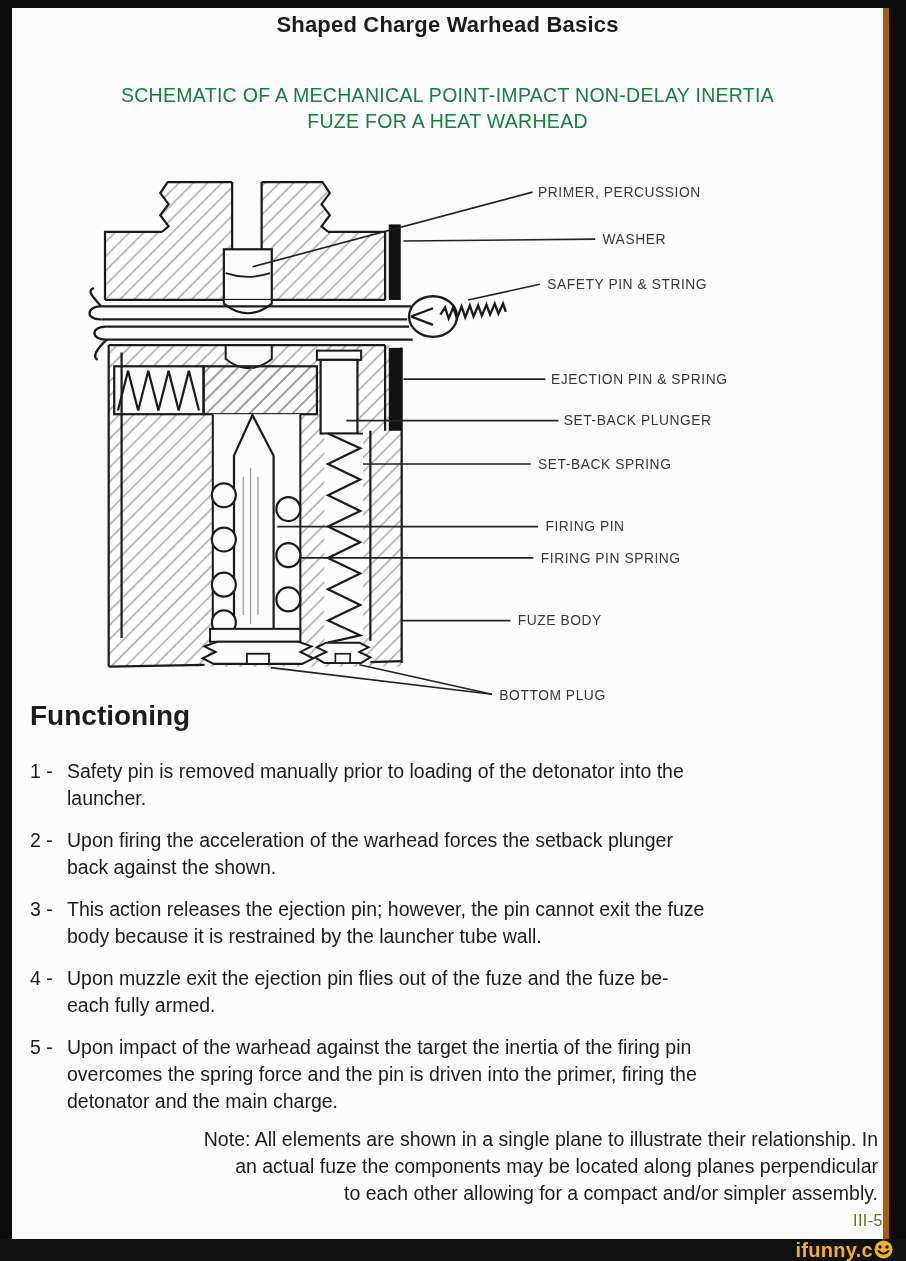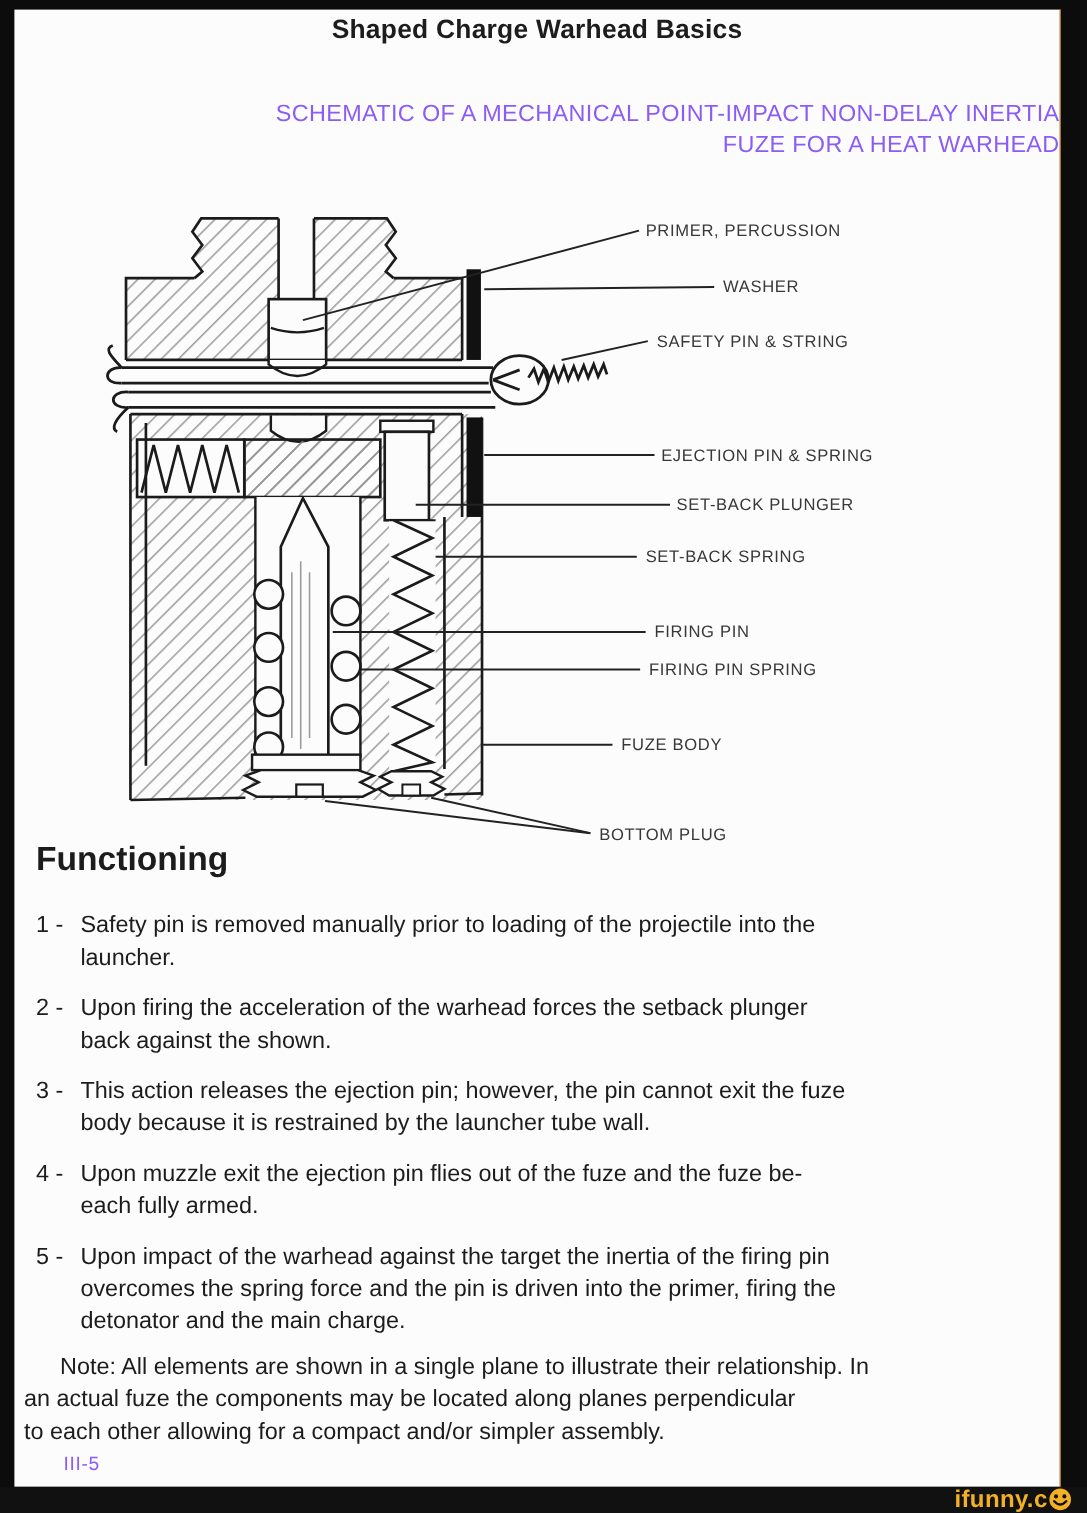--- a/index.html
+++ b/index.html
@@ -12,7 +12,7 @@
   .page{
     position:absolute;left:12px;top:8px;width:871px;height:1231px;
     background:#fcfcfc;color:#1c1c1c;
-    border-right:1px solid #a16207;
+    border-right:6px solid #a16207;
   }
   .title{
     position:absolute;top:4px;left:0;right:0;

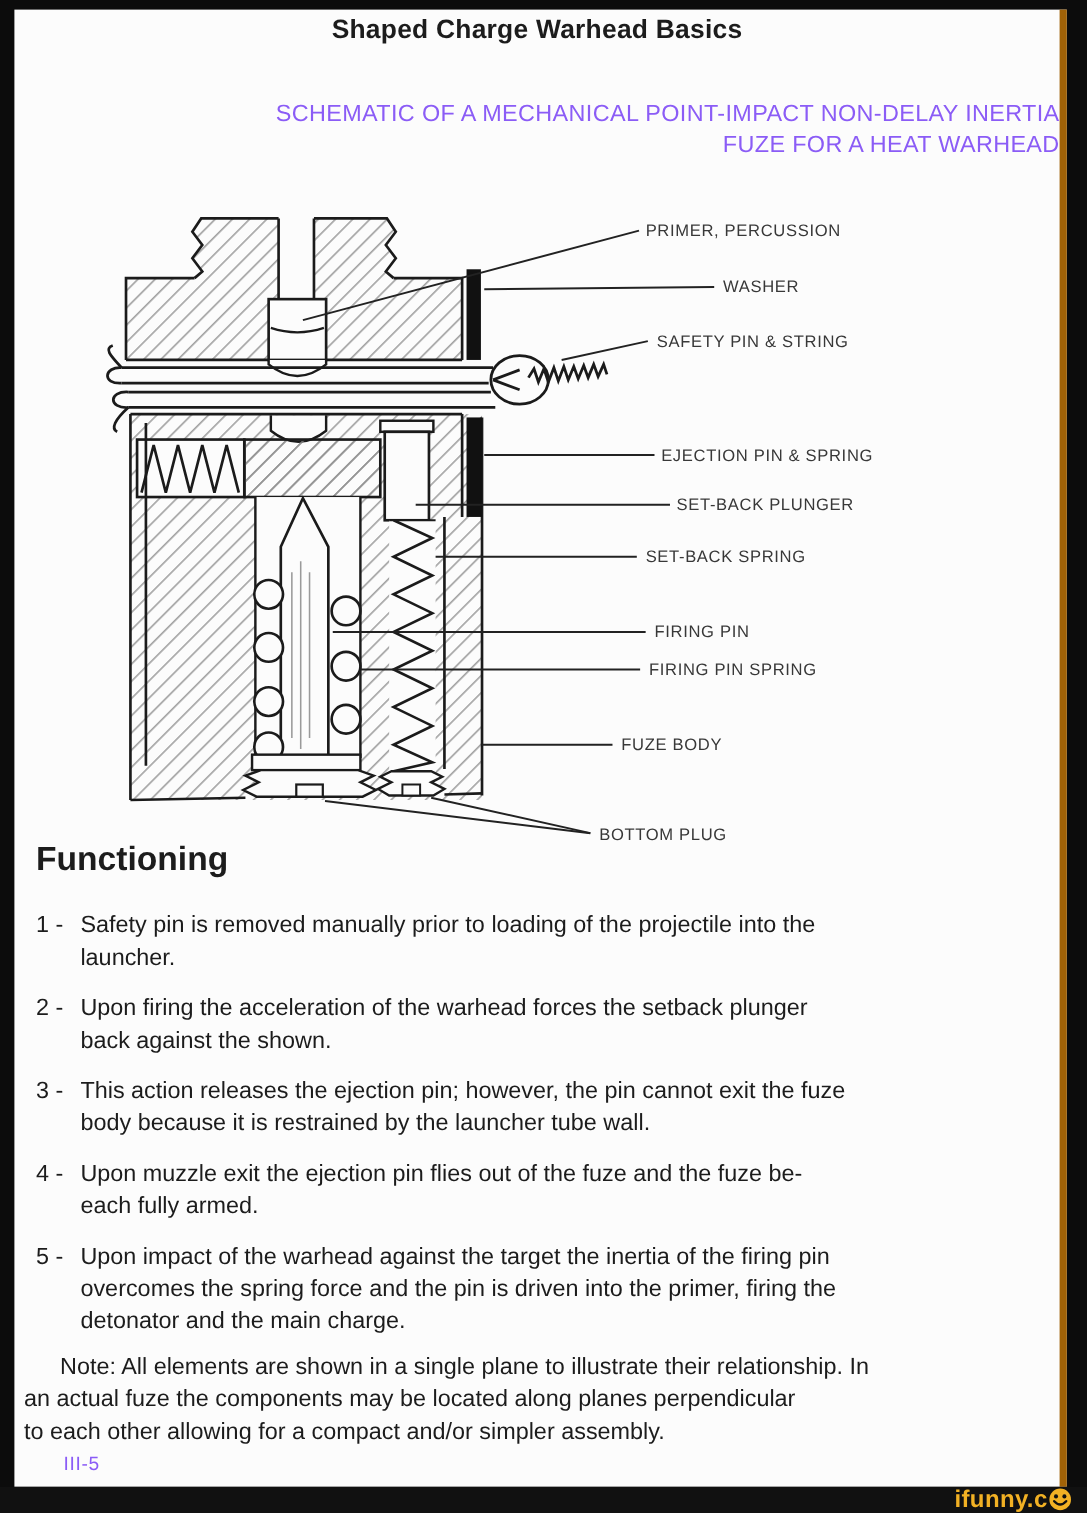--- a/index.html
+++ b/index.html
@@ -20,8 +20,8 @@
   }
   .subtitle{
     position:absolute;top:74px;left:0;right:0;
-    text-align:right;font-size:19.5px;line-height:26px;
-    white-space:pre-line;letter-spacing:.3px;color:#8b5cf6;
+    text-align:center;font-size:19.5px;line-height:26px;
+    white-space:pre-line;letter-spacing:.3px;color:#15803d;
   }
   .diagram{position:absolute;left:58px;top:132px;}
   .diagram text{

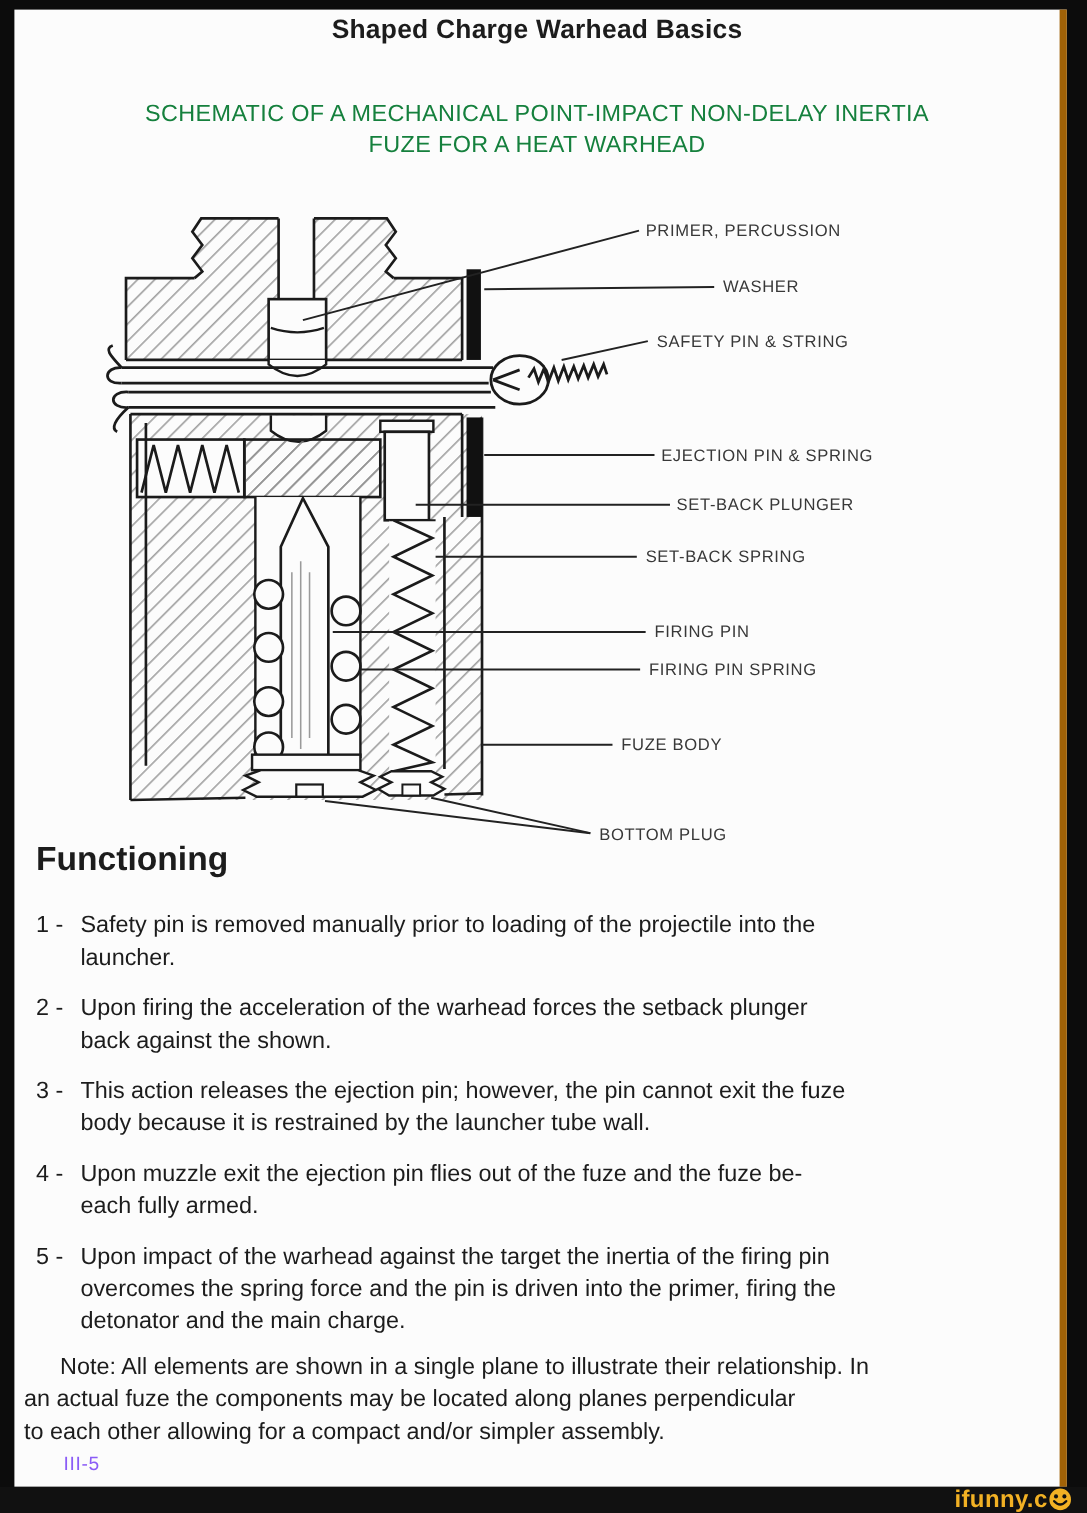--- a/index.html
+++ b/index.html
@@ -180,7 +180,7 @@
   <div class="func-list">
     <div class="item">
       <span class="num">1 -</span>
-      <span class="itext">Safety pin is removed manually prior to loading of the projectile into the
+      <span class="itext">Safety pin is removed manually prior to loading of the detonator into the
 launcher.</span>
     </div>
     <div class="item">

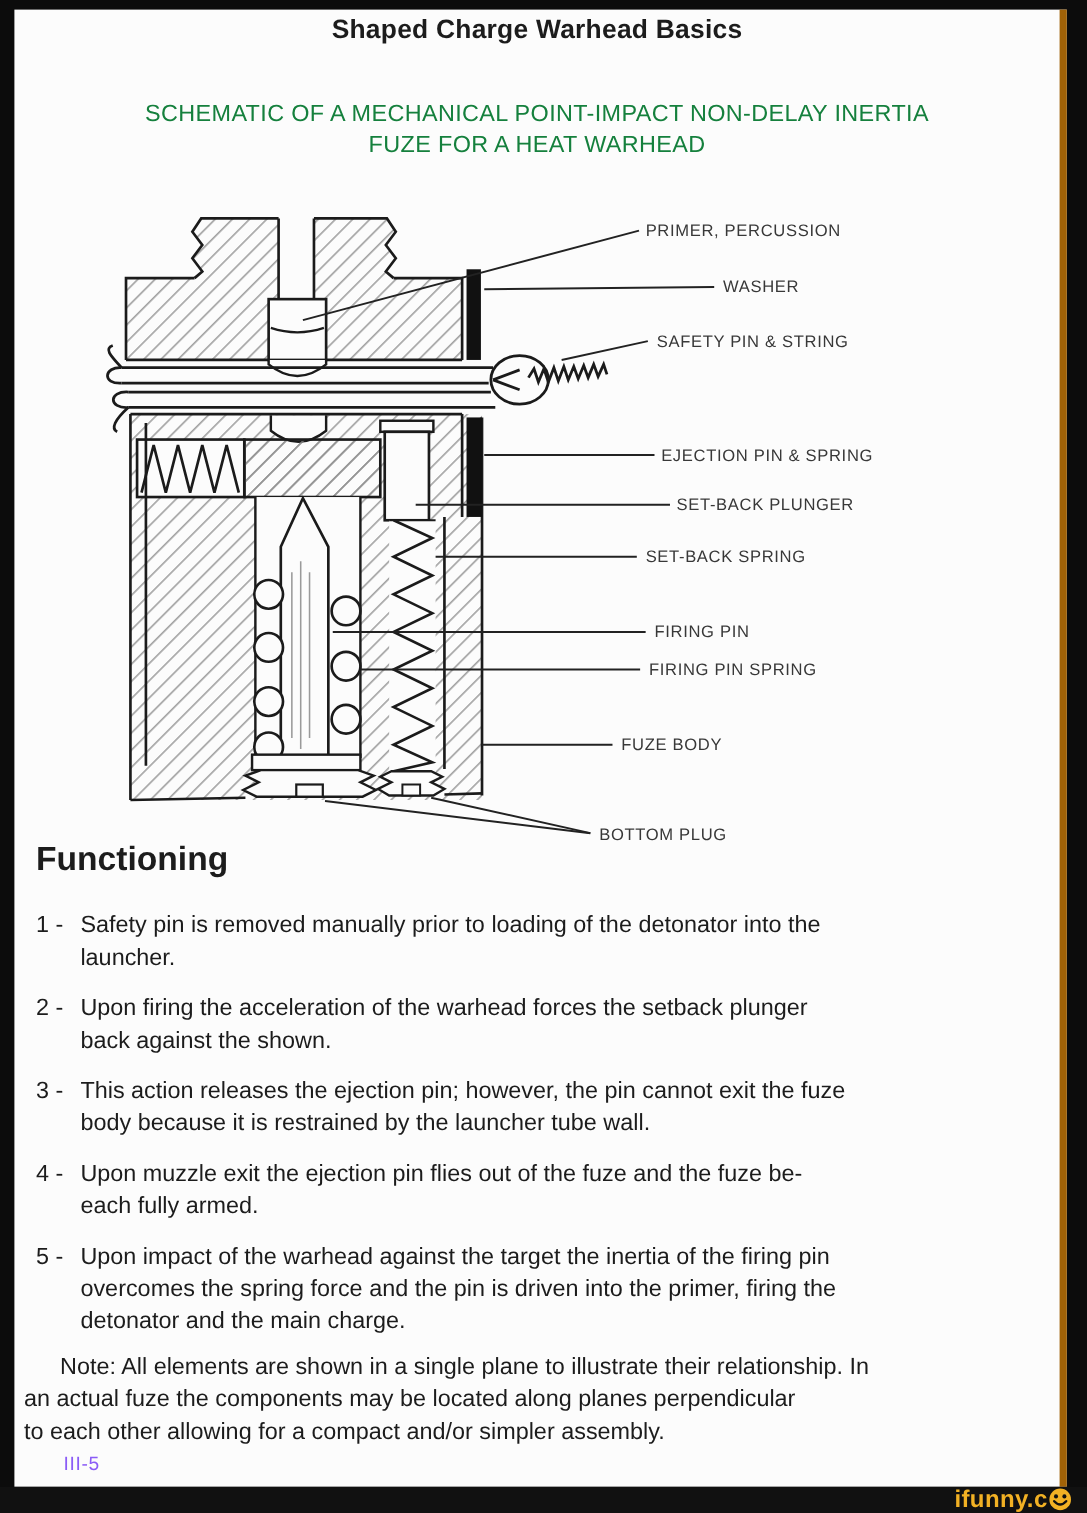--- a/index.html
+++ b/index.html
@@ -40,6 +40,7 @@
     position:absolute;left:8px;top:1118px;width:858px;
     font-size:19.5px;line-height:27px;white-space:pre-line;
     text-indent:30px;
+    text-align:right;
   }
   .page-number{
     position:absolute;left:0;right:0;top:1204px;

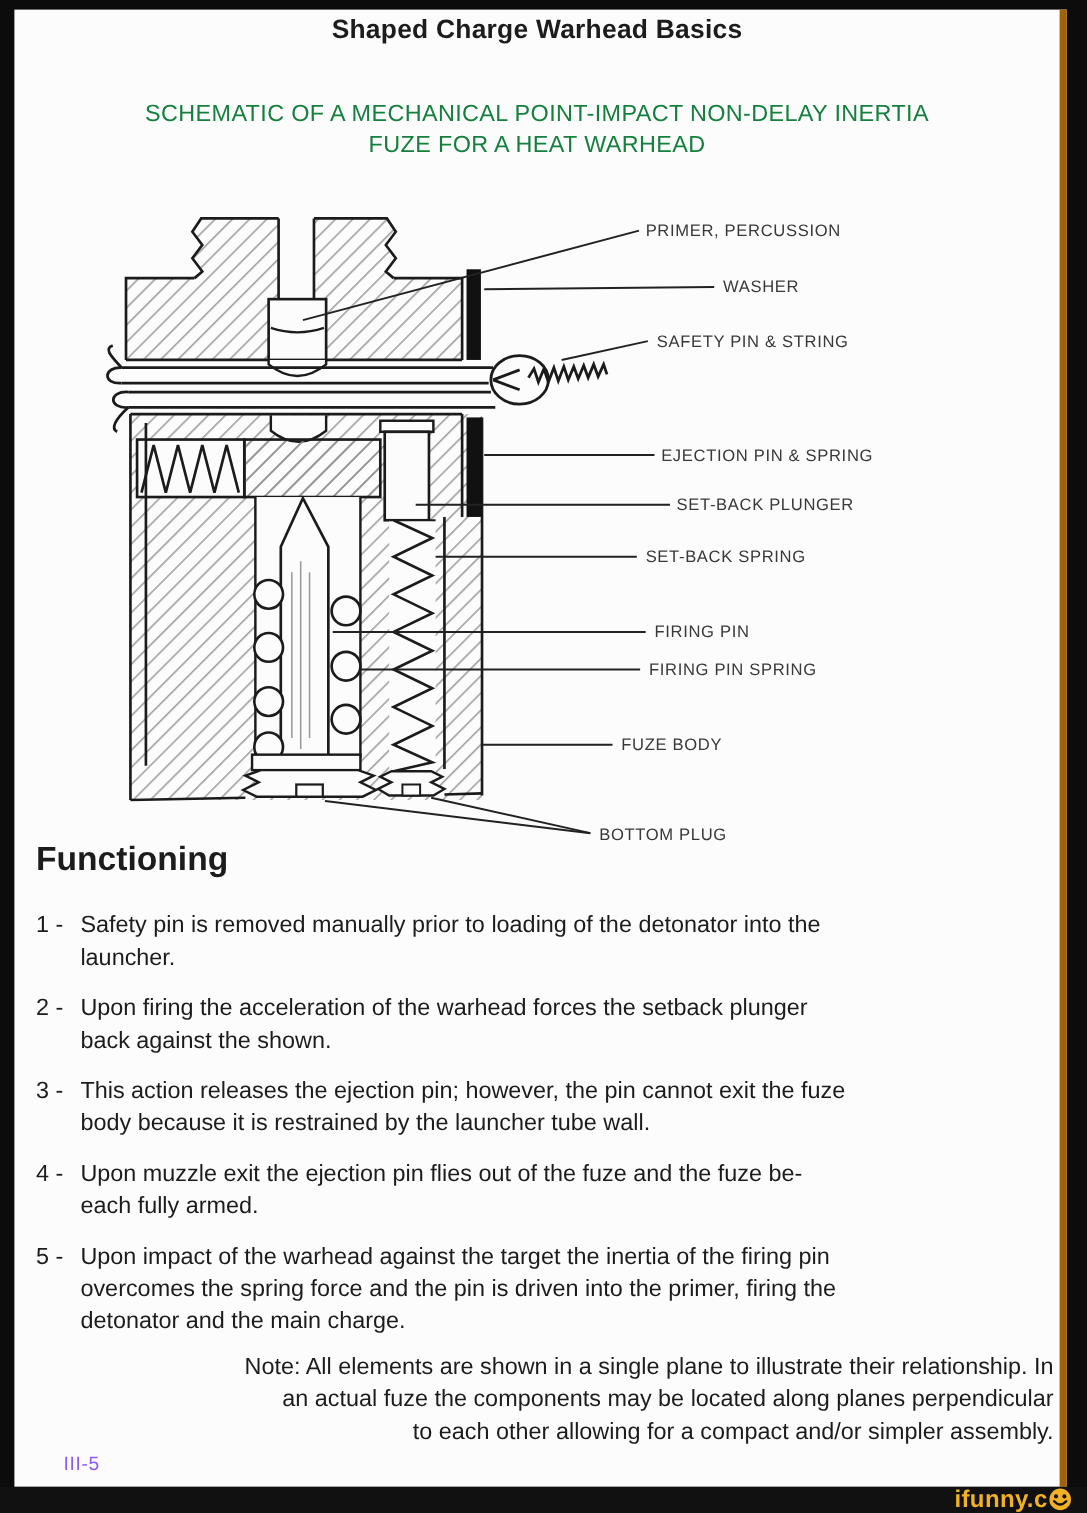--- a/index.html
+++ b/index.html
@@ -44,7 +44,7 @@
   }
   .page-number{
     position:absolute;left:0;right:0;top:1204px;
-    text-align:left;font-size:16px;color:#8b5cf6;letter-spacing:.5px;padding-left:41px;
+    text-align:right;font-size:16px;color:#4d7c0f;letter-spacing:.5px;padding-left:41px;
   }
   .bottom-bar{
     position:absolute;left:0;right:0;bottom:0;height:22px;background:#111;

